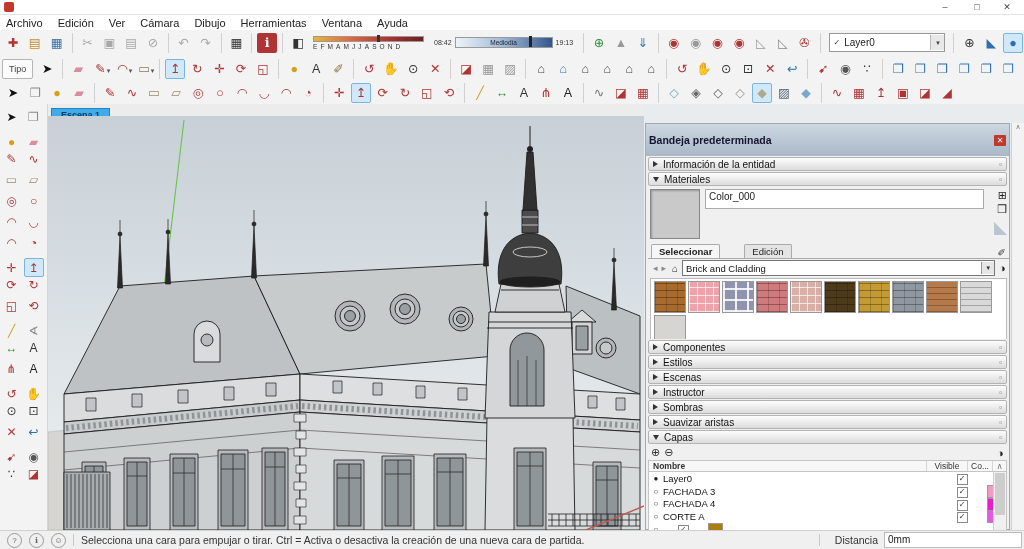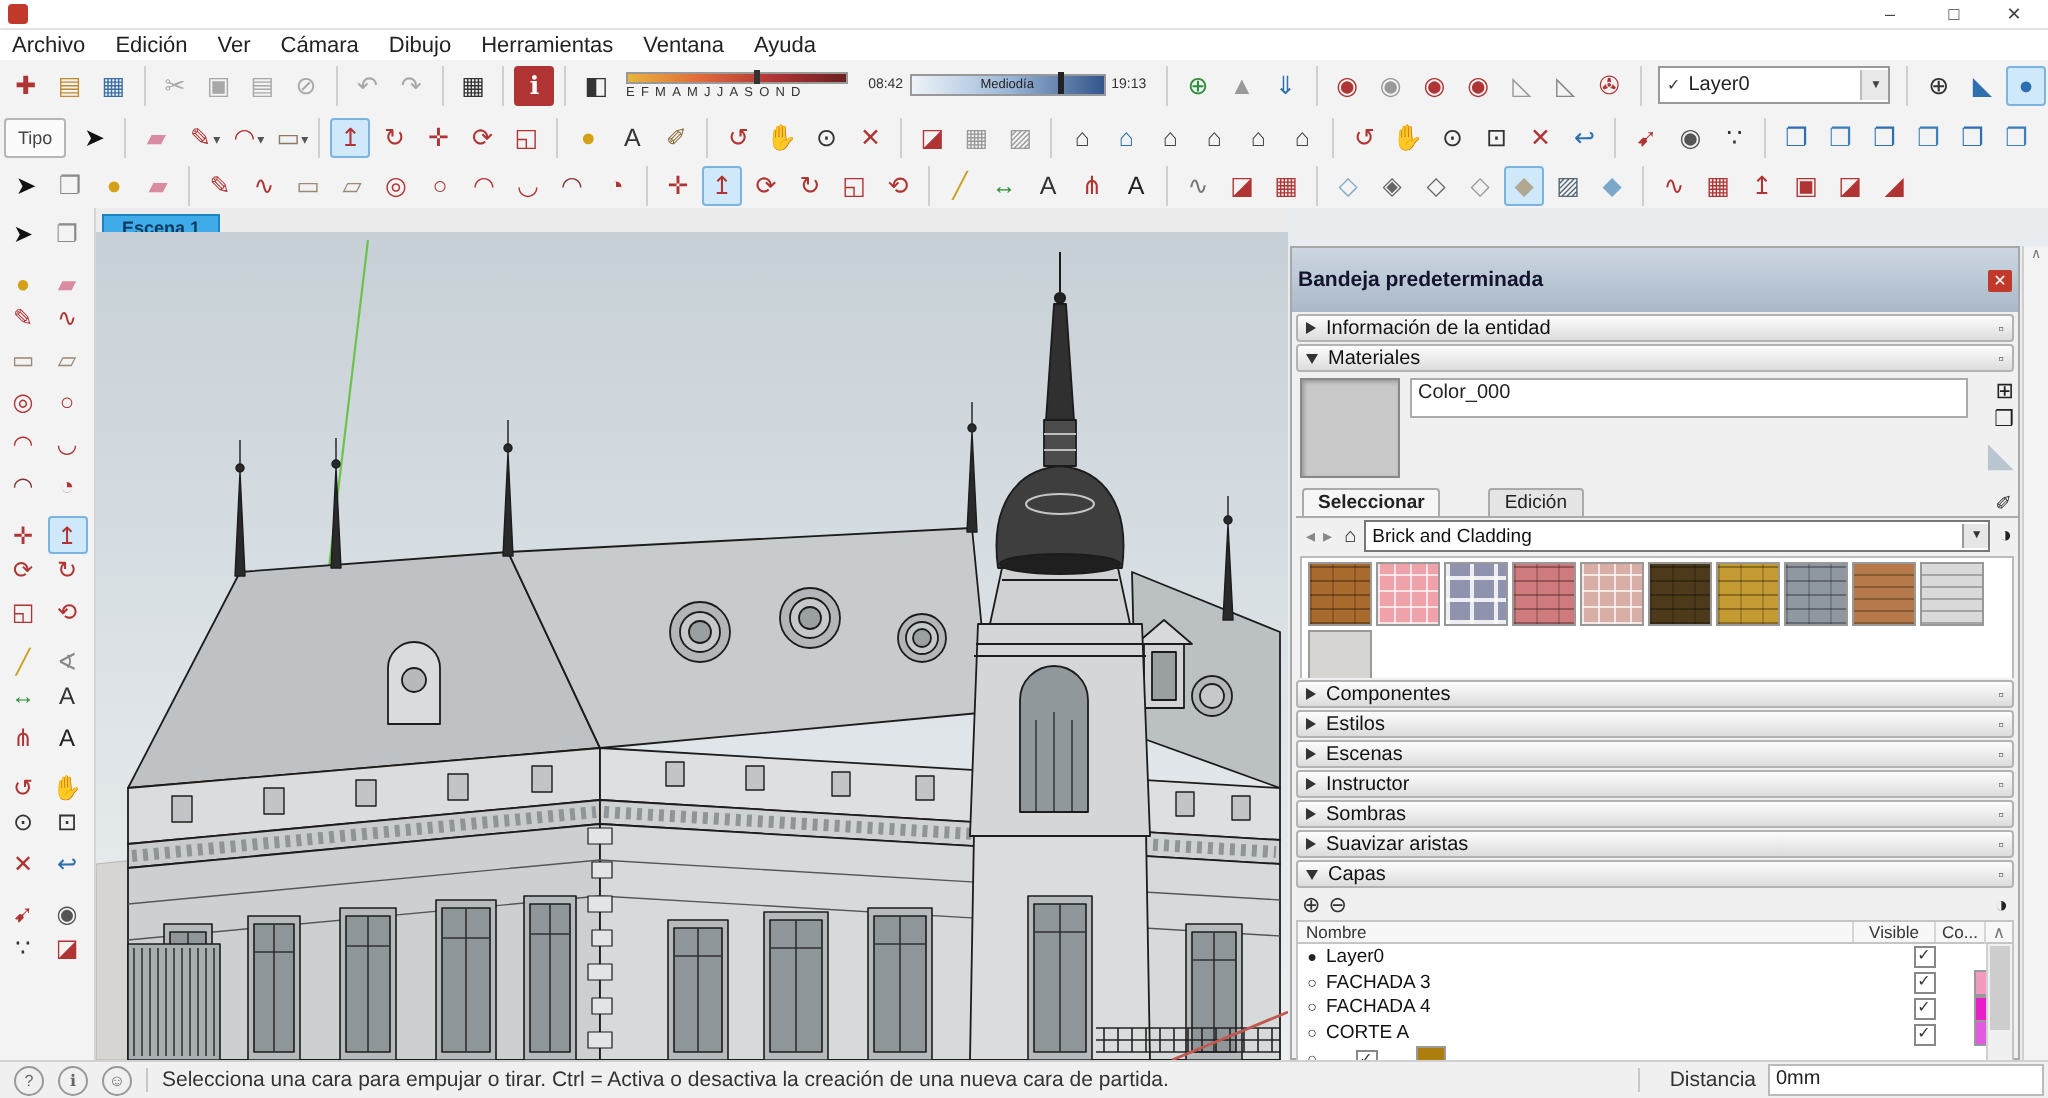--- a/index.html
+++ b/index.html
@@ -94,7 +94,7 @@
   .cbtn{font-size:11px;color:#333;margin-right:4px;}
   .capdetail{margin-left:auto;font-size:11px;color:#222;}
   .caphdr{height:12px;display:flex;background:#f7f7f7;border:1px solid #c5c5c5;font-size:8.5px;color:#333;align-items:center;box-sizing:border-box;}
-  .caphdr .c-name{flex:1;padding-left:4px;}
+  .caphdr .c-name{flex:1;padding-left:4px;font-weight:bold;}
   .caphdr .c-vis{width:40px;border-left:1px solid #d5d5d5;text-align:center;}
   .caphdr .c-col{width:24px;border-left:1px solid #d5d5d5;text-align:center;}
   .caphdr .c-sc{width:13px;border-left:1px solid #d5d5d5;text-align:center;color:#777;}

